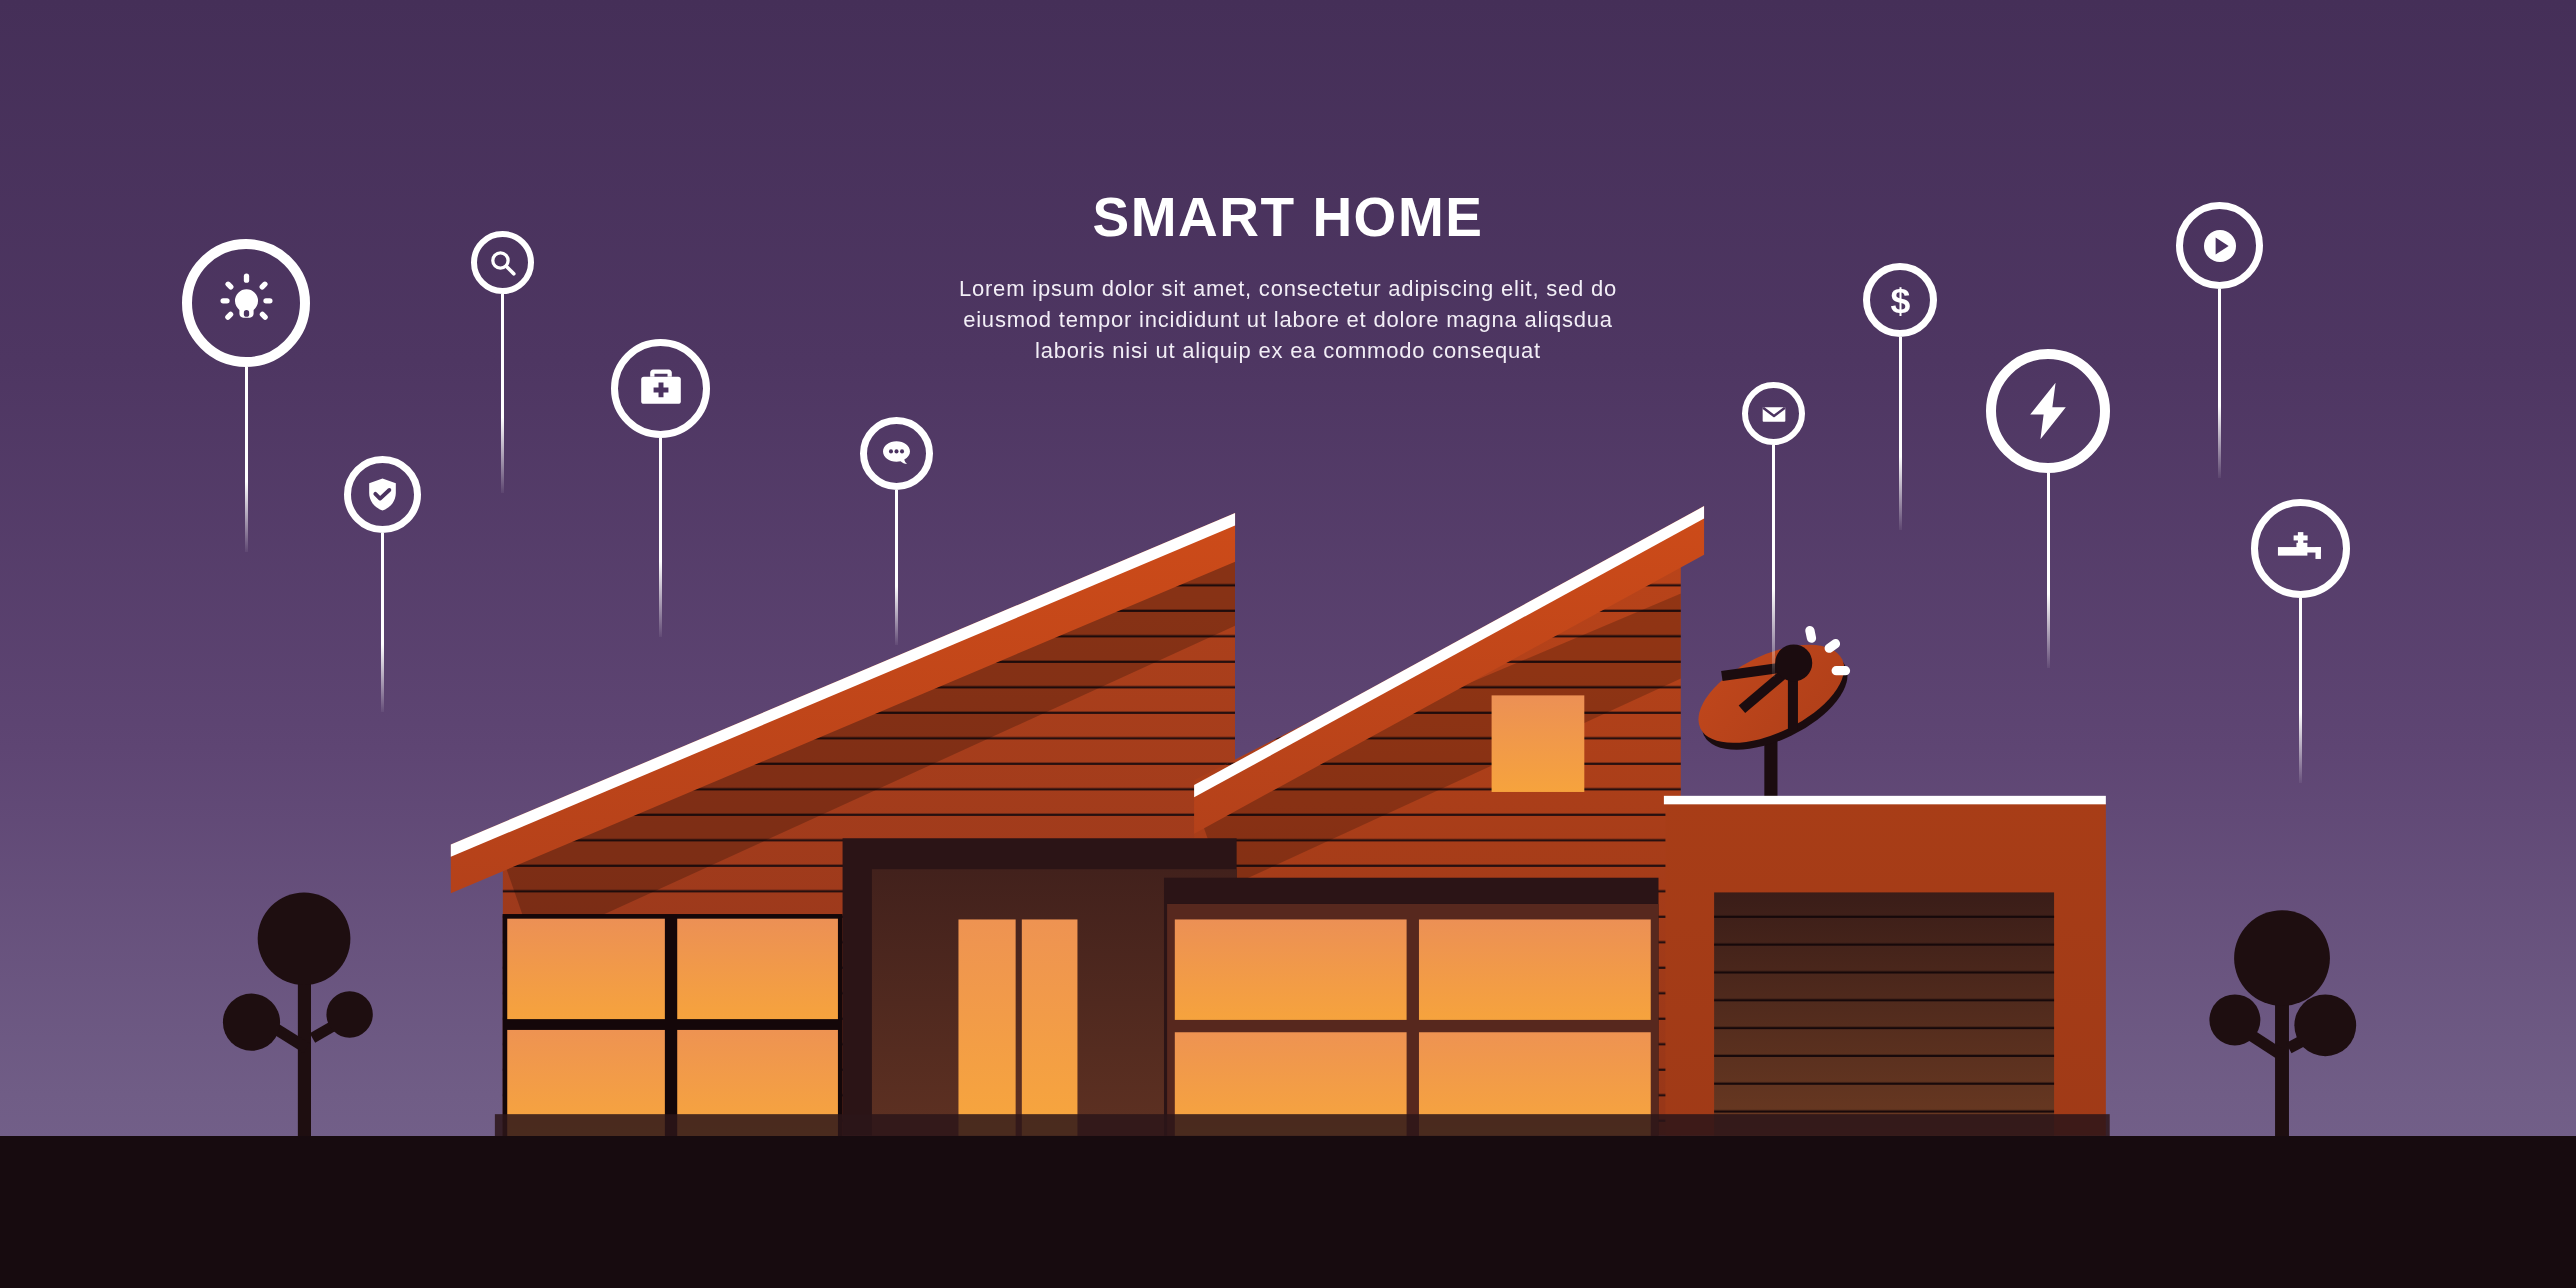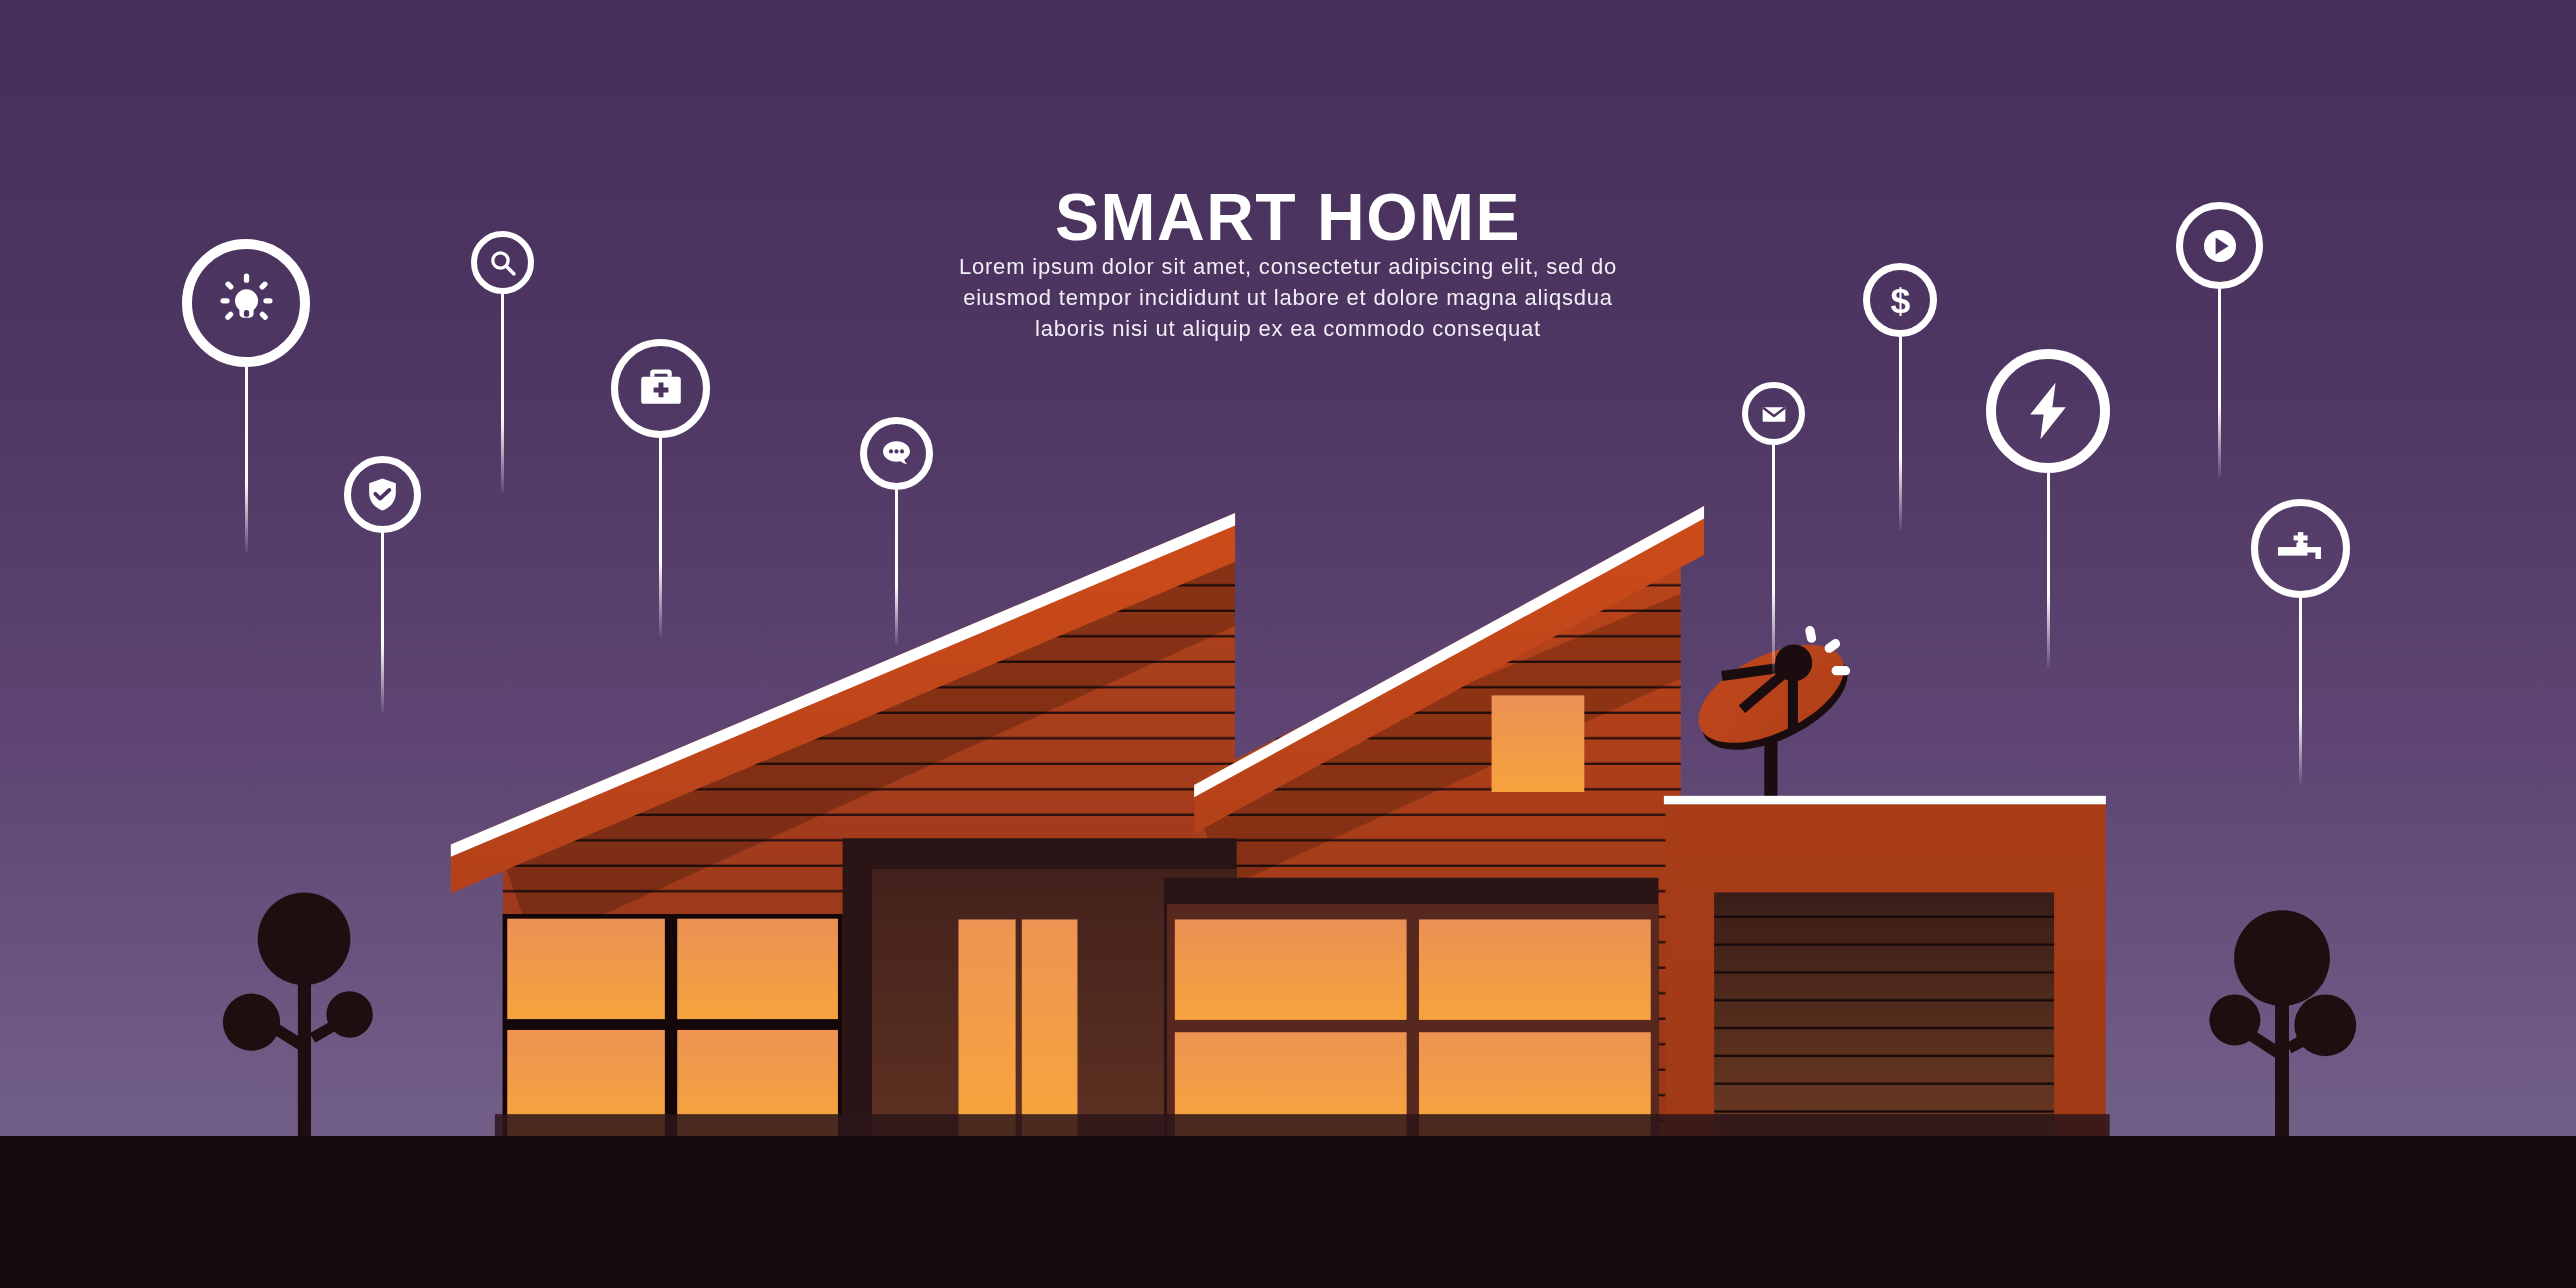--- a/index.html
+++ b/index.html
@@ -27,7 +27,7 @@
     letter-spacing:0.8px;
   }
   .headline .t{
-    font-size:66px;line-height:59px;font-weight:bold;
+    font-size:55px;line-height:59px;font-weight:bold;
     letter-spacing:1.5px;
     margin:0;
   }

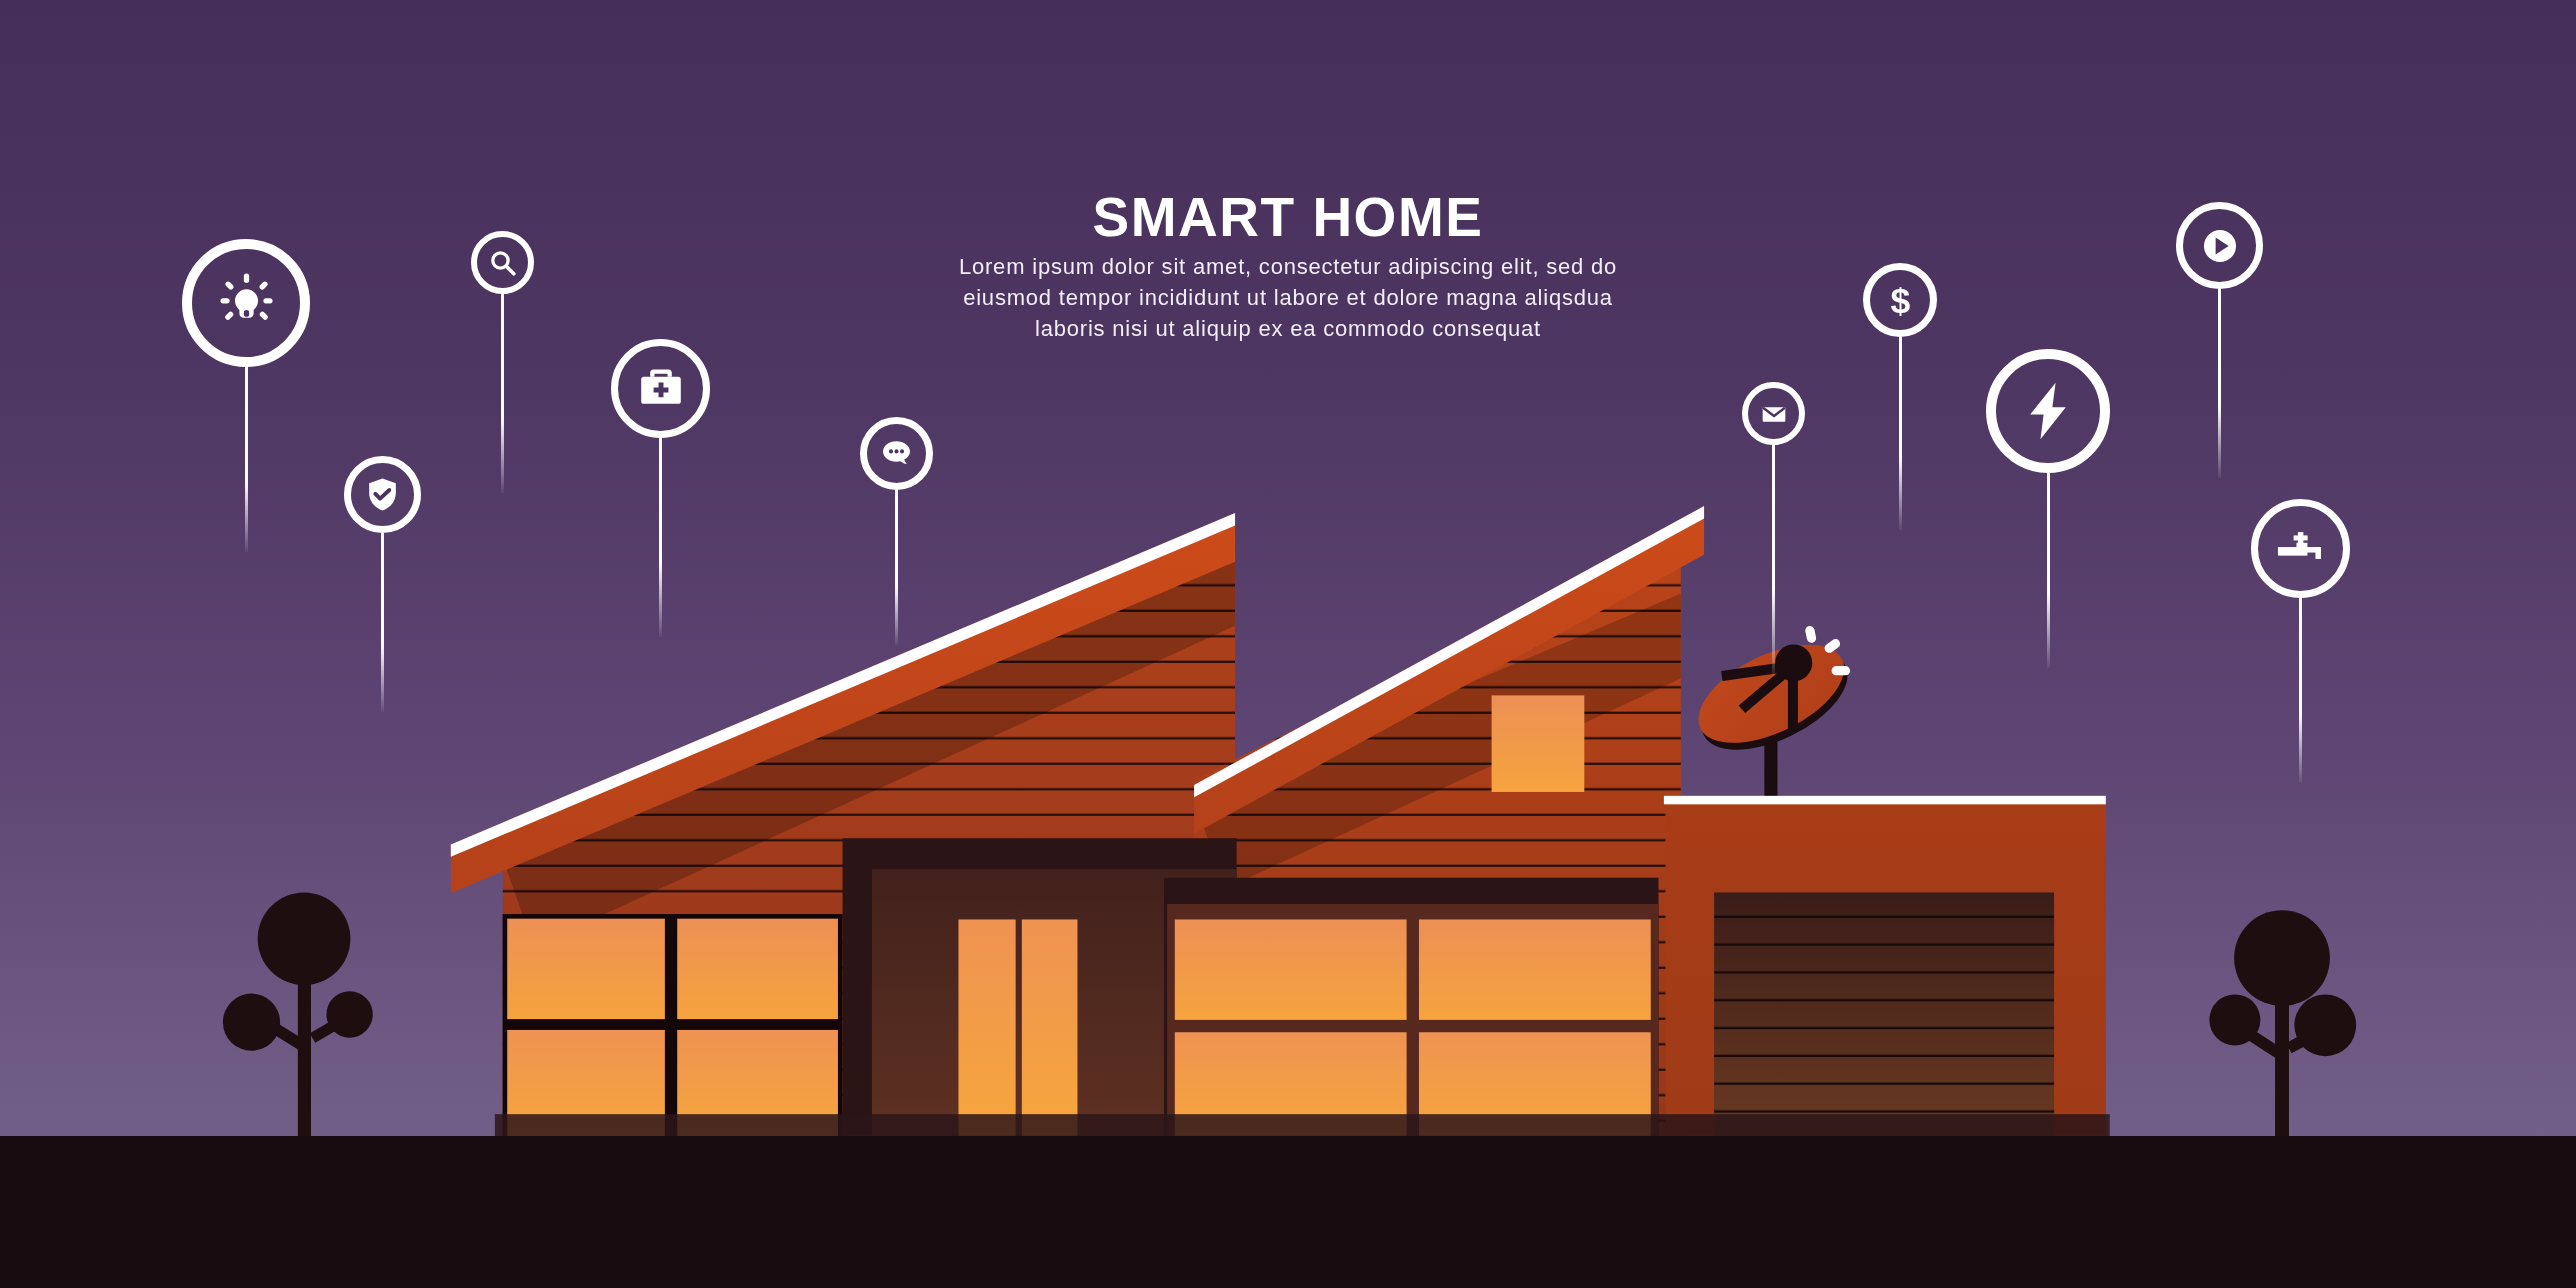--- a/index.html
+++ b/index.html
@@ -32,7 +32,7 @@
     margin:0;
   }
   .headline .s{
-    margin:4px auto 0;
+    margin:26px auto 0;
     width:680px;
     font-size:22px;line-height:31px;
     color:#f2eef6;

